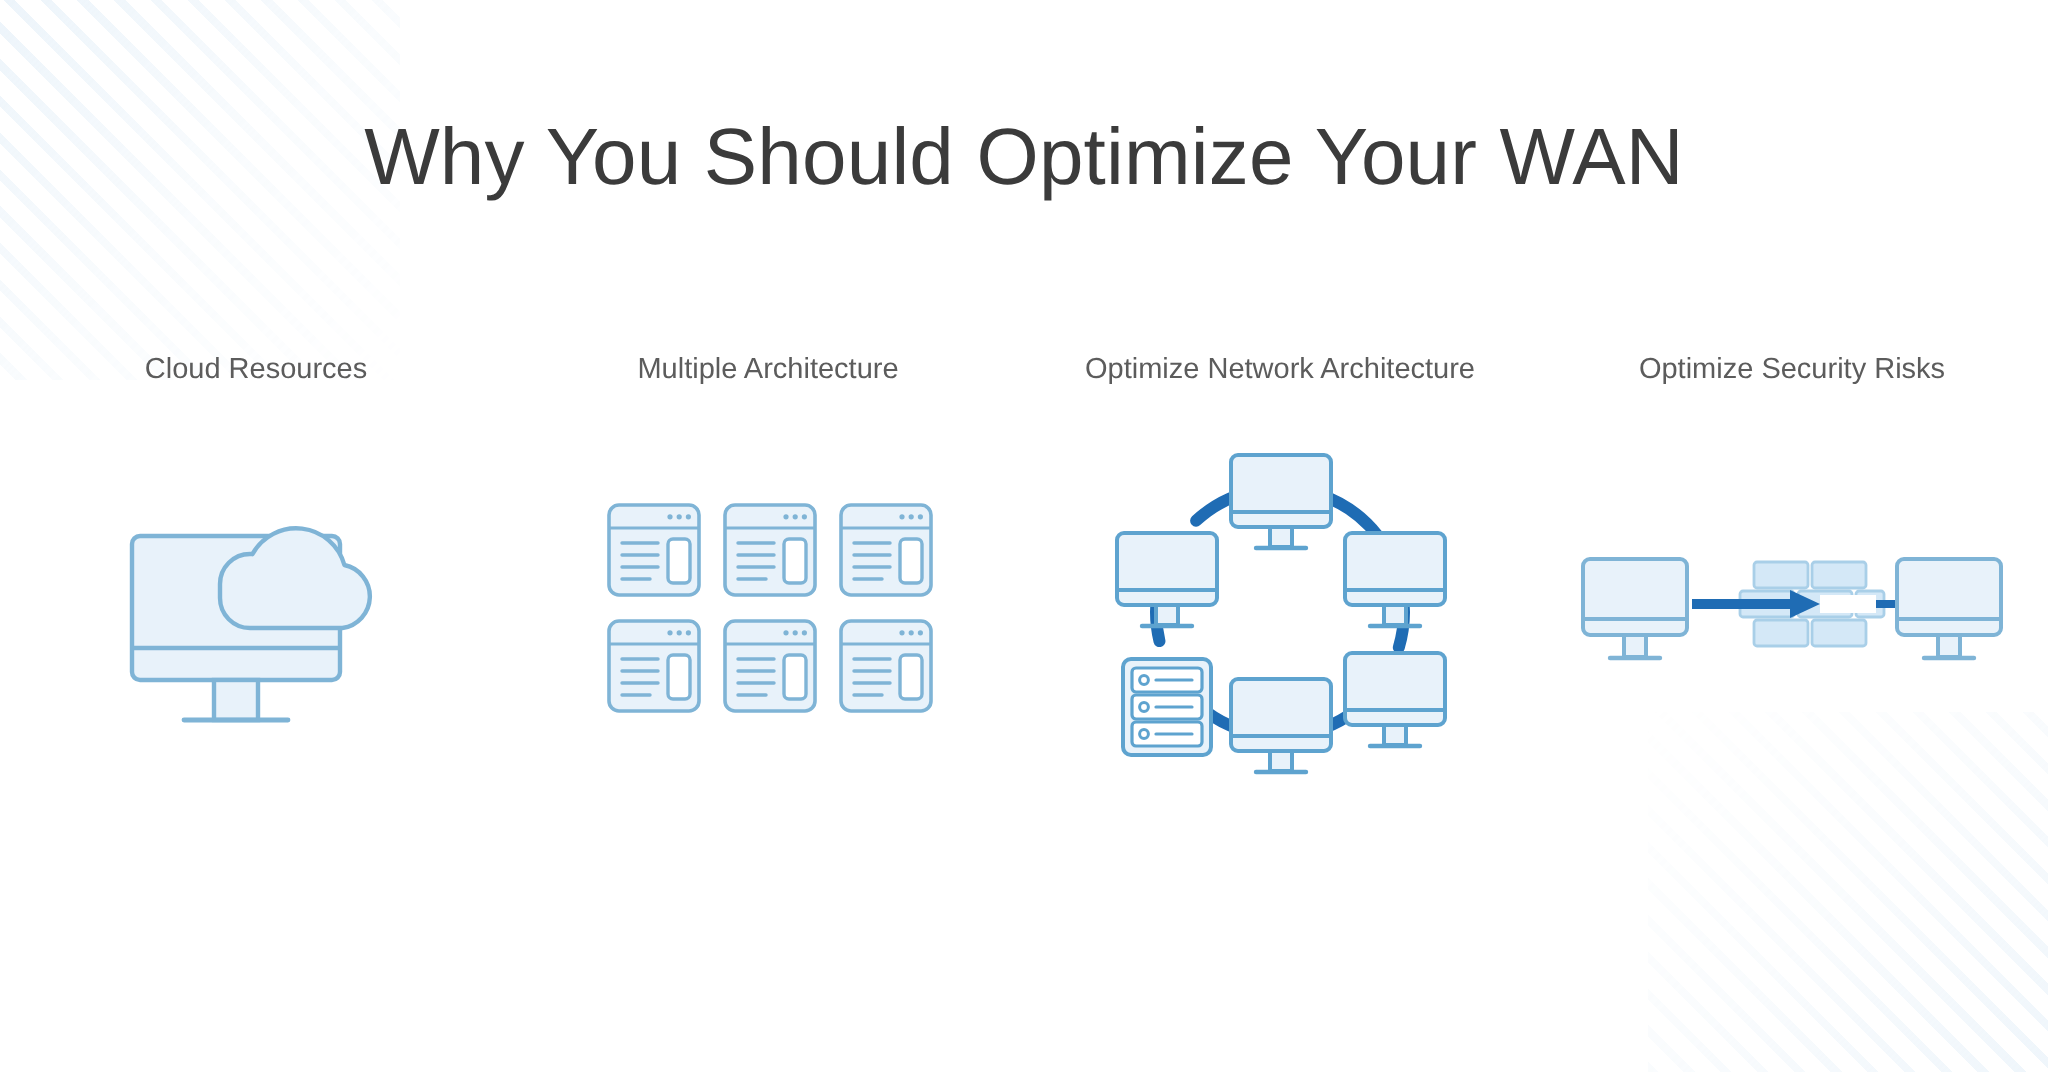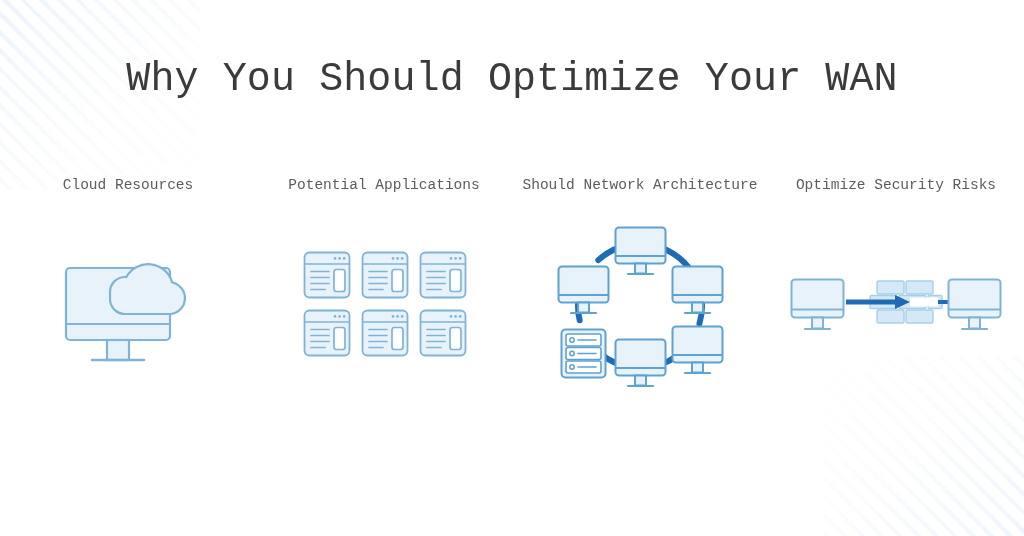--- a/index.html
+++ b/index.html
@@ -16,7 +16,6 @@
     height: 536px;
     background: #ffffff;
     overflow: hidden;
-    font-family: Liberation Mono, monospace;
   }
   
   .stripes {

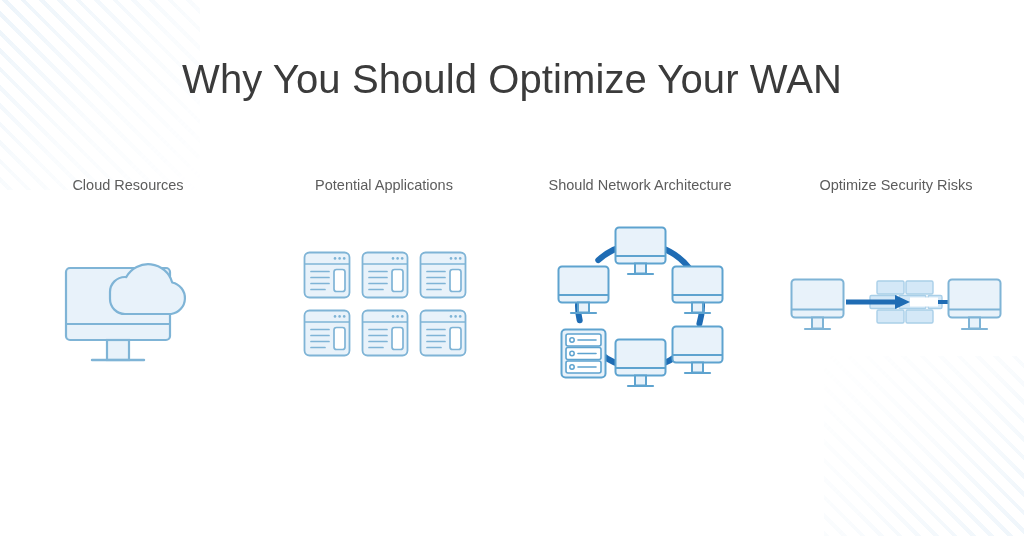--- a/index.html
+++ b/index.html
@@ -125,7 +125,7 @@
     </div>
 
     <div class="col">
-      <div class="col-label">Potential Applications</div>
+      <div class="col-label">Multiple Architecture</div>
       <div class="col-art">
         <svg width="165" height="120" viewBox="0 0 165 120">
           <defs>

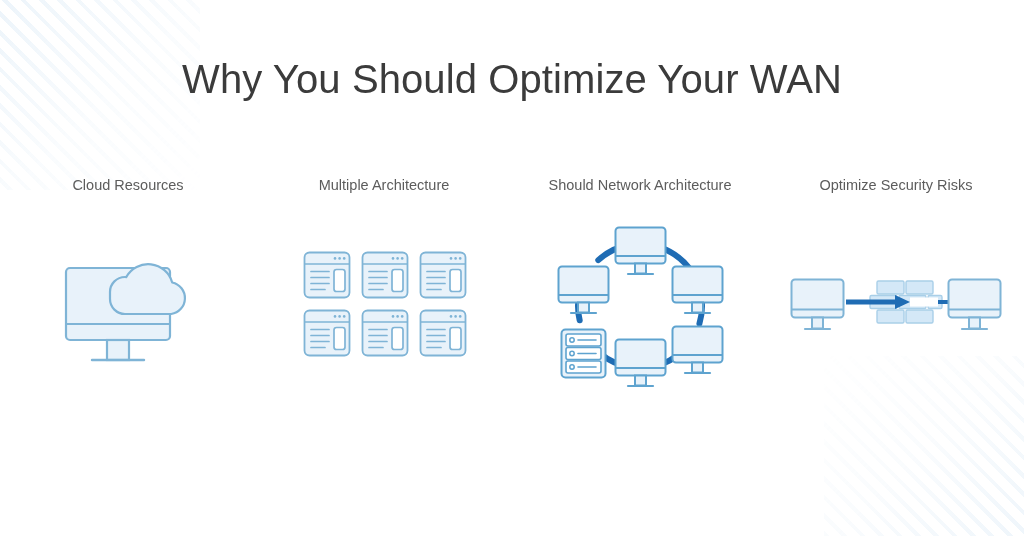--- a/index.html
+++ b/index.html
@@ -165,7 +165,7 @@
     </div>
 
     <div class="col">
-      <div class="col-label">Should Network Architecture</div>
+      <div class="col-label">Optimize Network Architecture</div>
       <div class="col-art">
         <svg width="190" height="170" viewBox="0 0 190 170">
           <defs>

